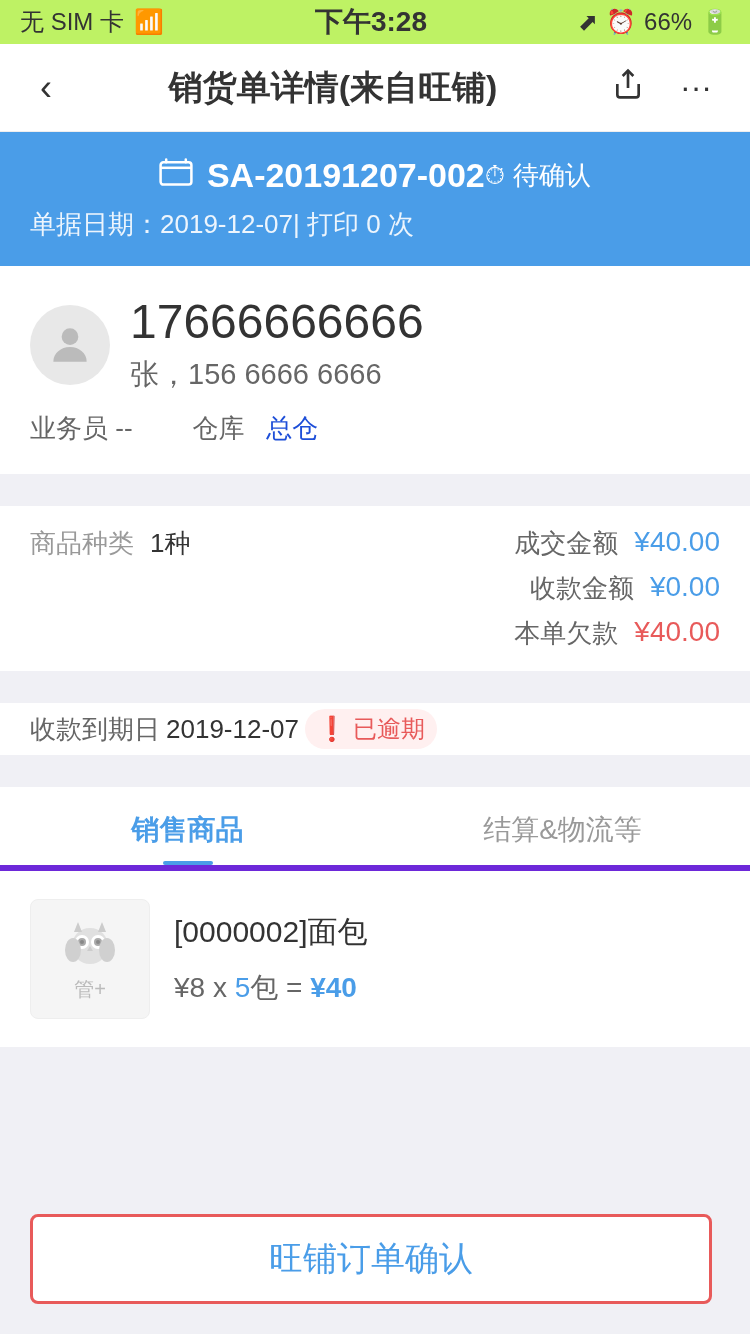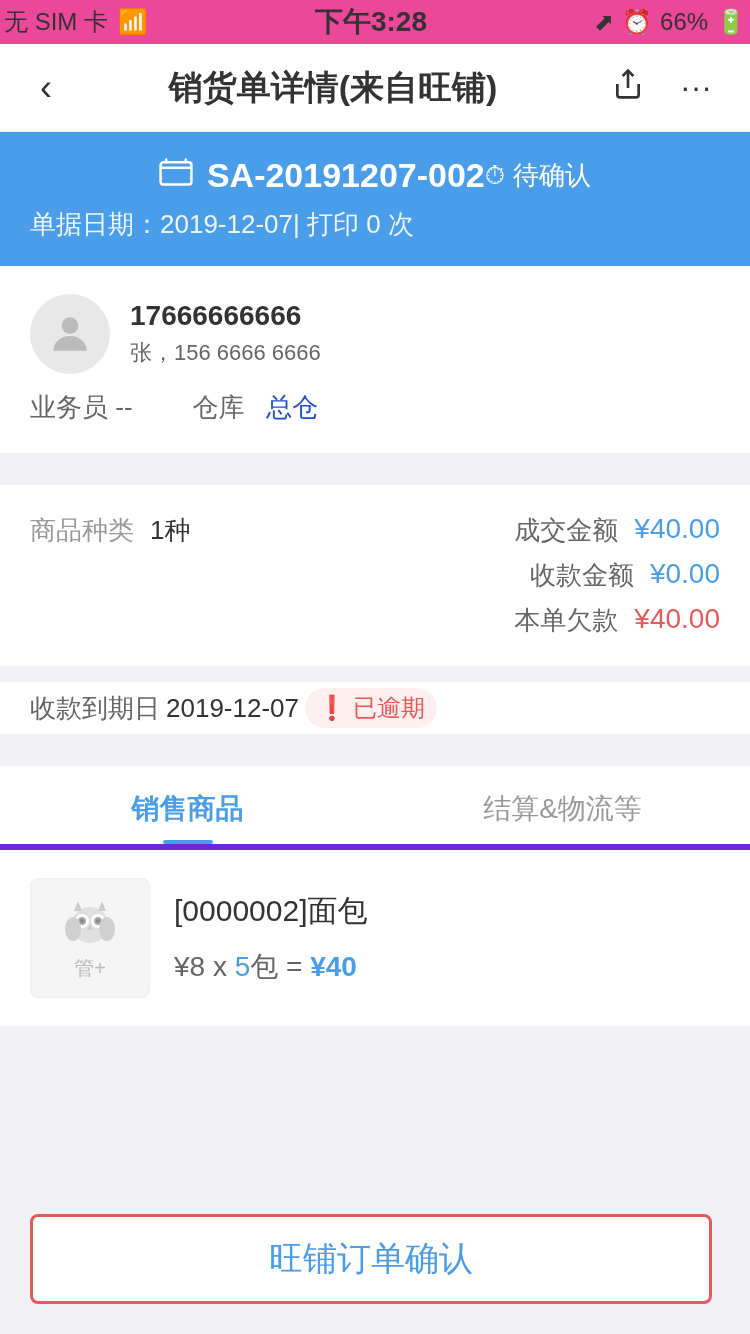--- a/index.html
+++ b/index.html
@@ -16,11 +16,11 @@
     
     .status-bar {
       height: 44px;
-      background: #ec4899;
+      background: #bef264;
       display: flex;
       align-items: center;
       justify-content: space-between;
-      padding: 0 4px;
+      padding: 0 20px;
       font-size: 24px;
       font-weight: 500;
     }

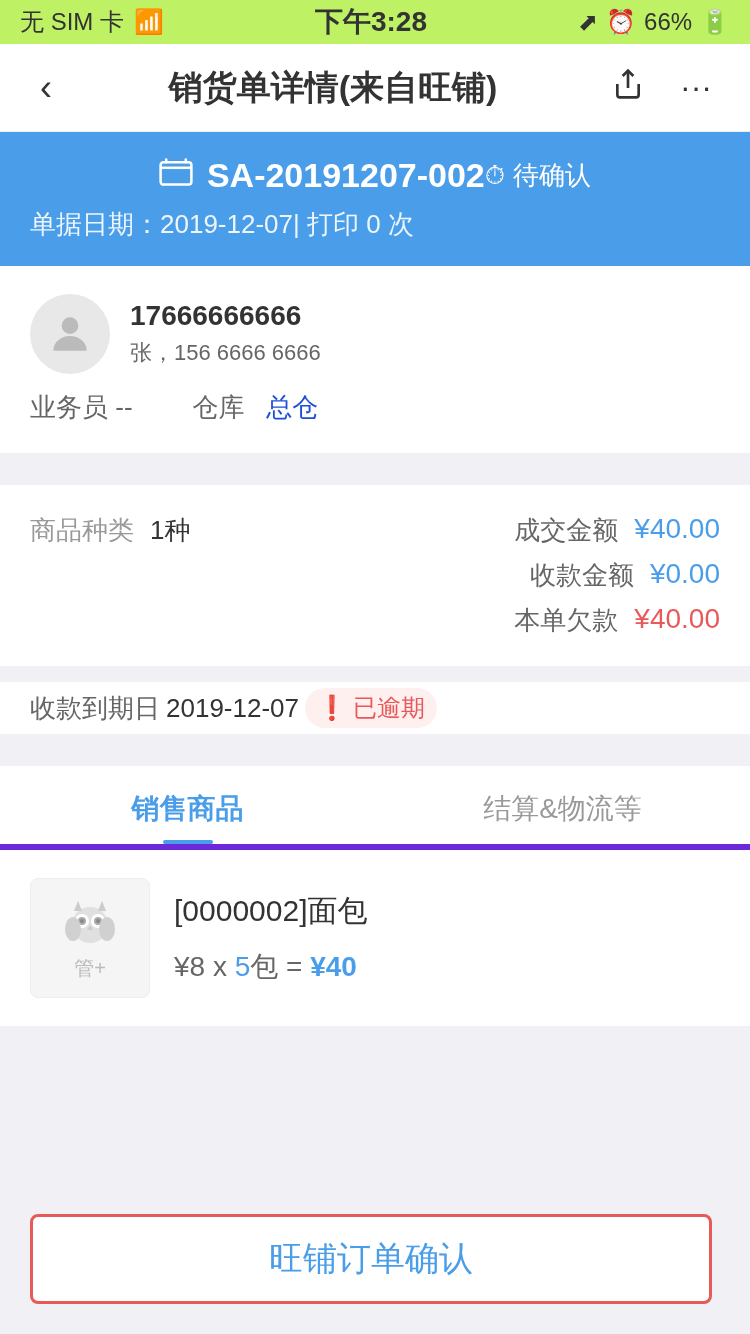--- a/index.html
+++ b/index.html
@@ -111,8 +111,8 @@
       justify-content: center;
     }
     .customer-phone {
-      font-size: 28px;
-      font-weight: 700;
+      font-size: 48px;
+      font-weight: 400;
       color: #333;
     }
     .customer-name {

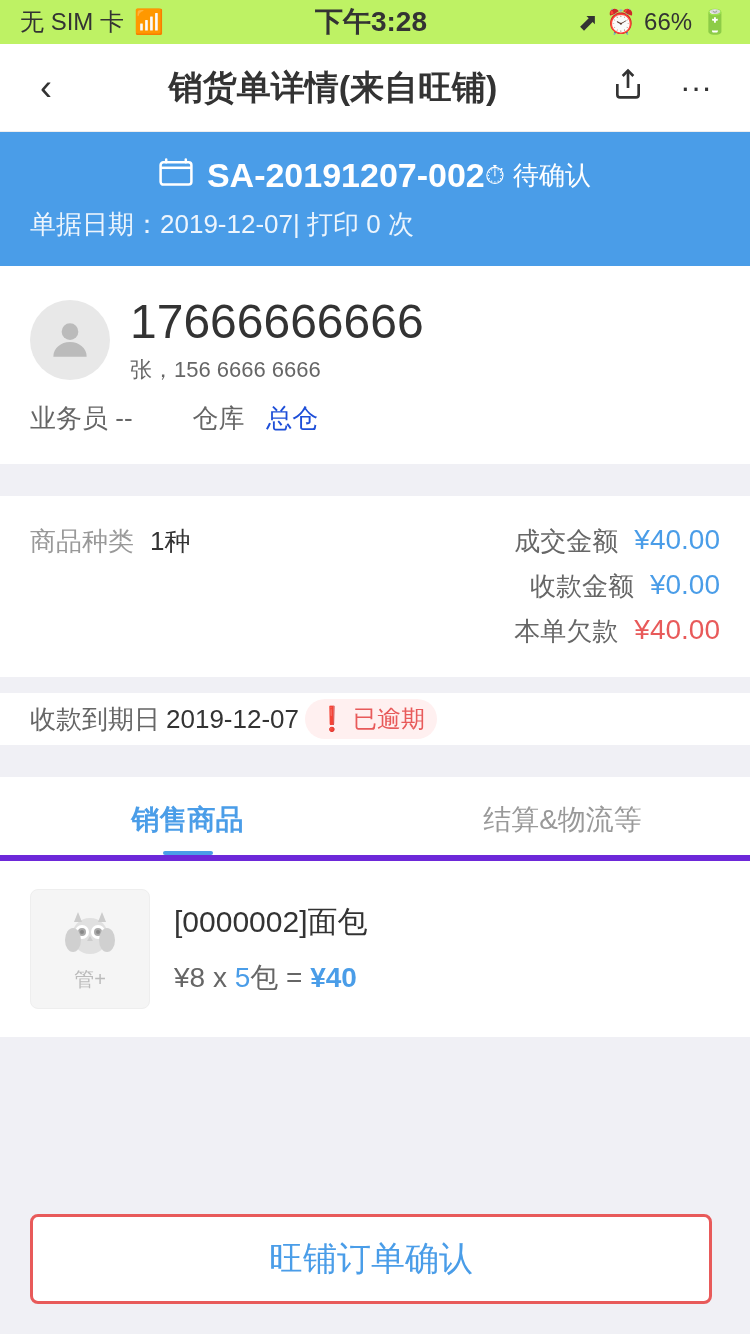--- a/index.html
+++ b/index.html
@@ -116,7 +116,7 @@
       color: #333;
     }
     .customer-name {
-      font-size: 22px;
+      font-size: 29px;
       color: #666;
       margin-top: 6px;
     }

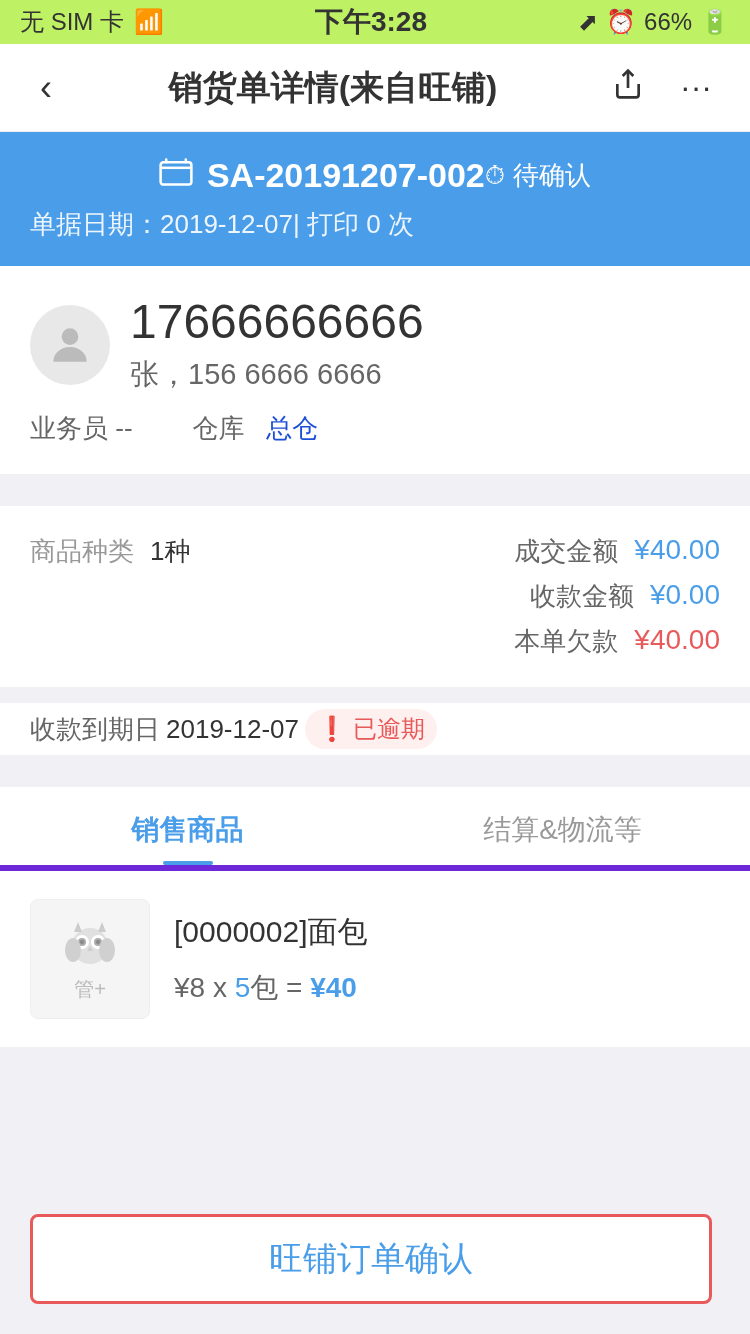--- a/index.html
+++ b/index.html
@@ -136,7 +136,8 @@
     
     .summary-card {
       background: #fff;
-      padding: 28px 30px;
+      padding: 20px 30px;
+      margin-bottom: 16px;
     }
     .summary-row {
       display: flex;

